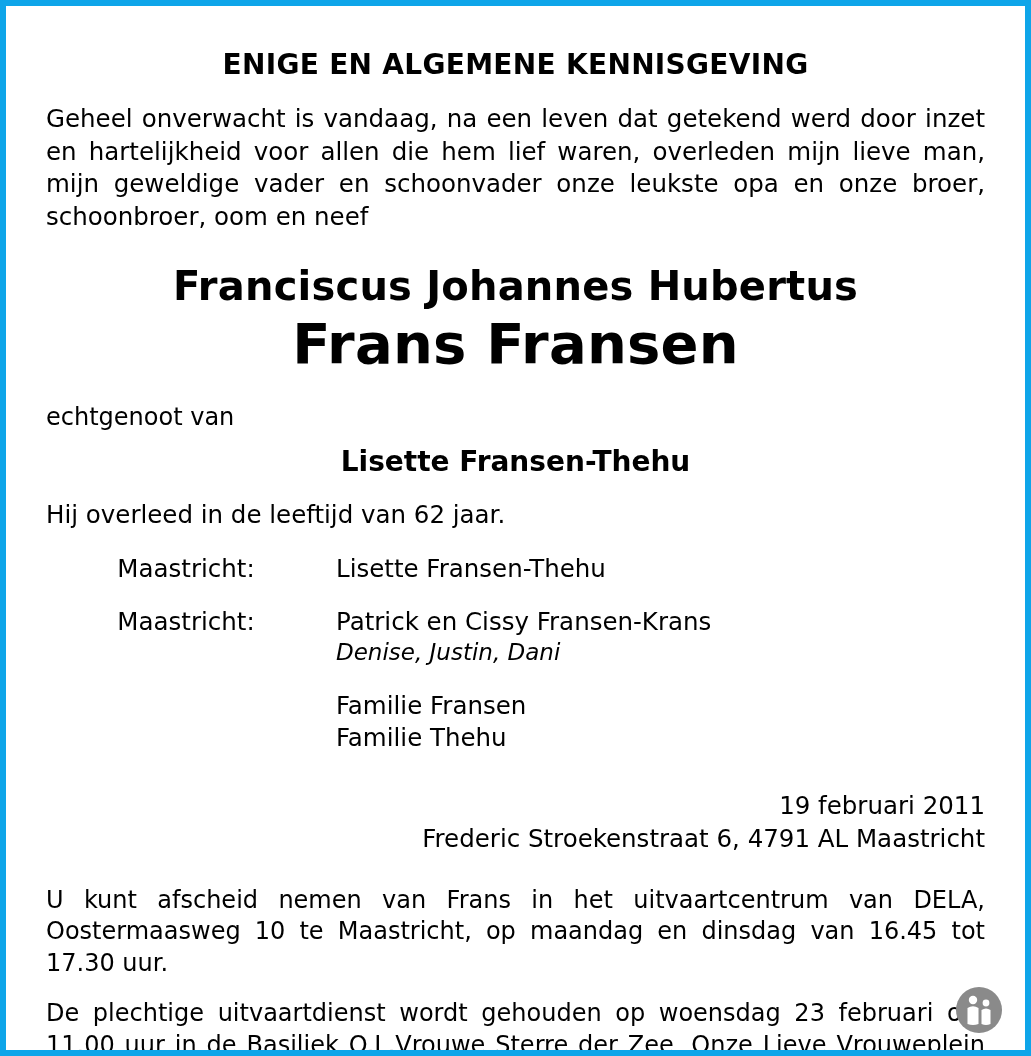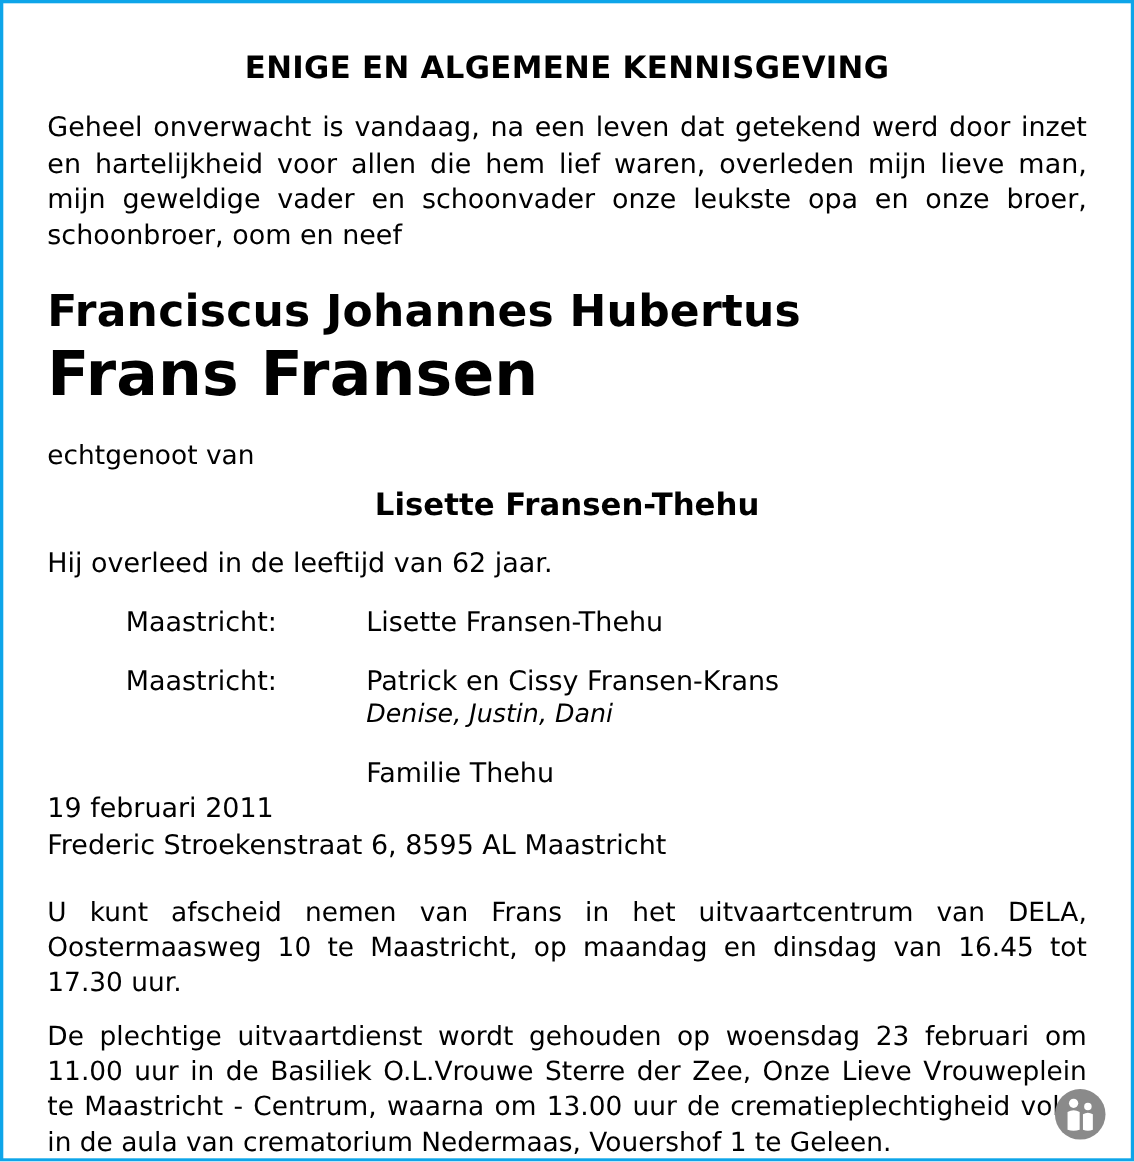--- a/index.html
+++ b/index.html
@@ -17,7 +17,7 @@
     height: 1056px;
     box-sizing: border-box;
     background: #ffffff;
-    border: 3px solid #0ea5e9;
+    border: 6px solid #0ea5e9;
     overflow: hidden;
   }
   .inner {

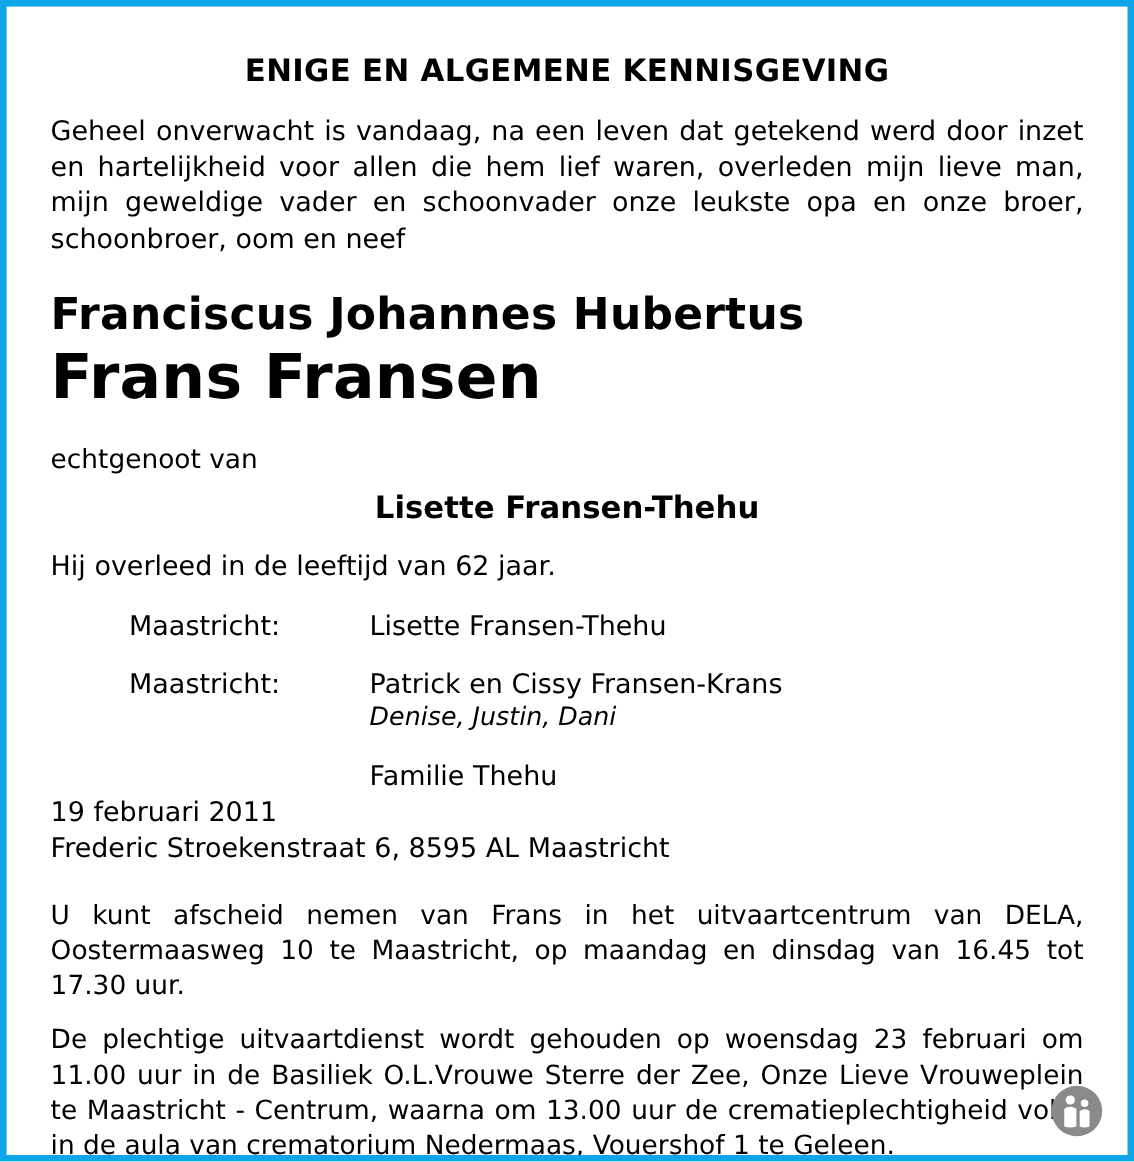--- a/index.html
+++ b/index.html
@@ -38,6 +38,7 @@
     margin: 0 0 10px 0;
   }
   .name-block {
+    text-align: center;
     margin: 30px 0 6px 0;
   }
   .name-line1 {

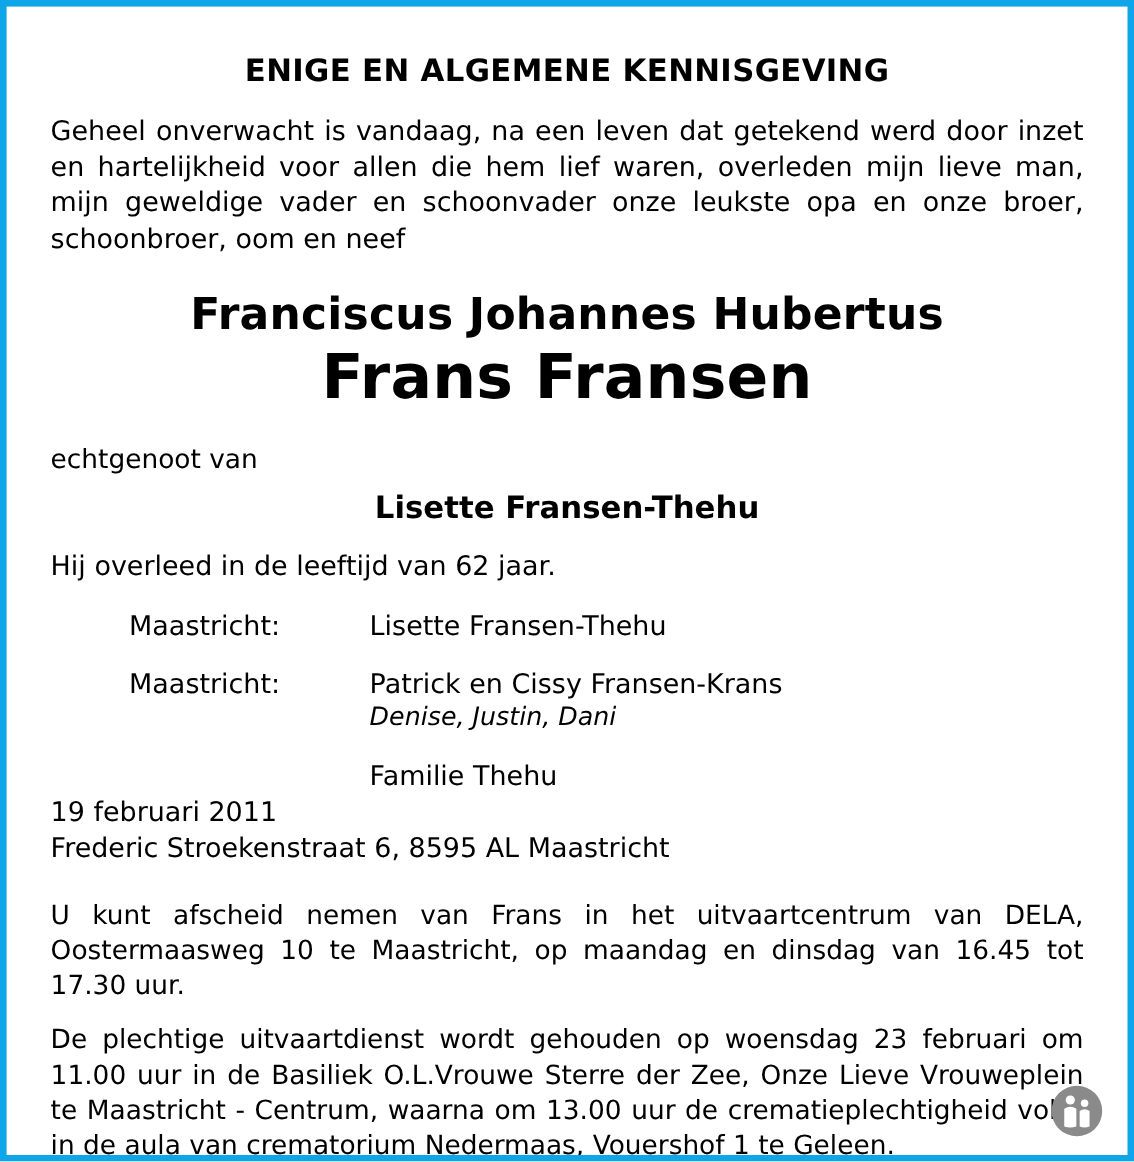--- a/index.html
+++ b/index.html
@@ -152,6 +152,7 @@
       <div class="mourner-row" style="margin-bottom:0;">
         <div class="mourner-city"></div>
         <div class="mourner-names">
+          <div>Familie Fransen</div>
           <div>Familie Thehu</div>
         </div>
       </div>

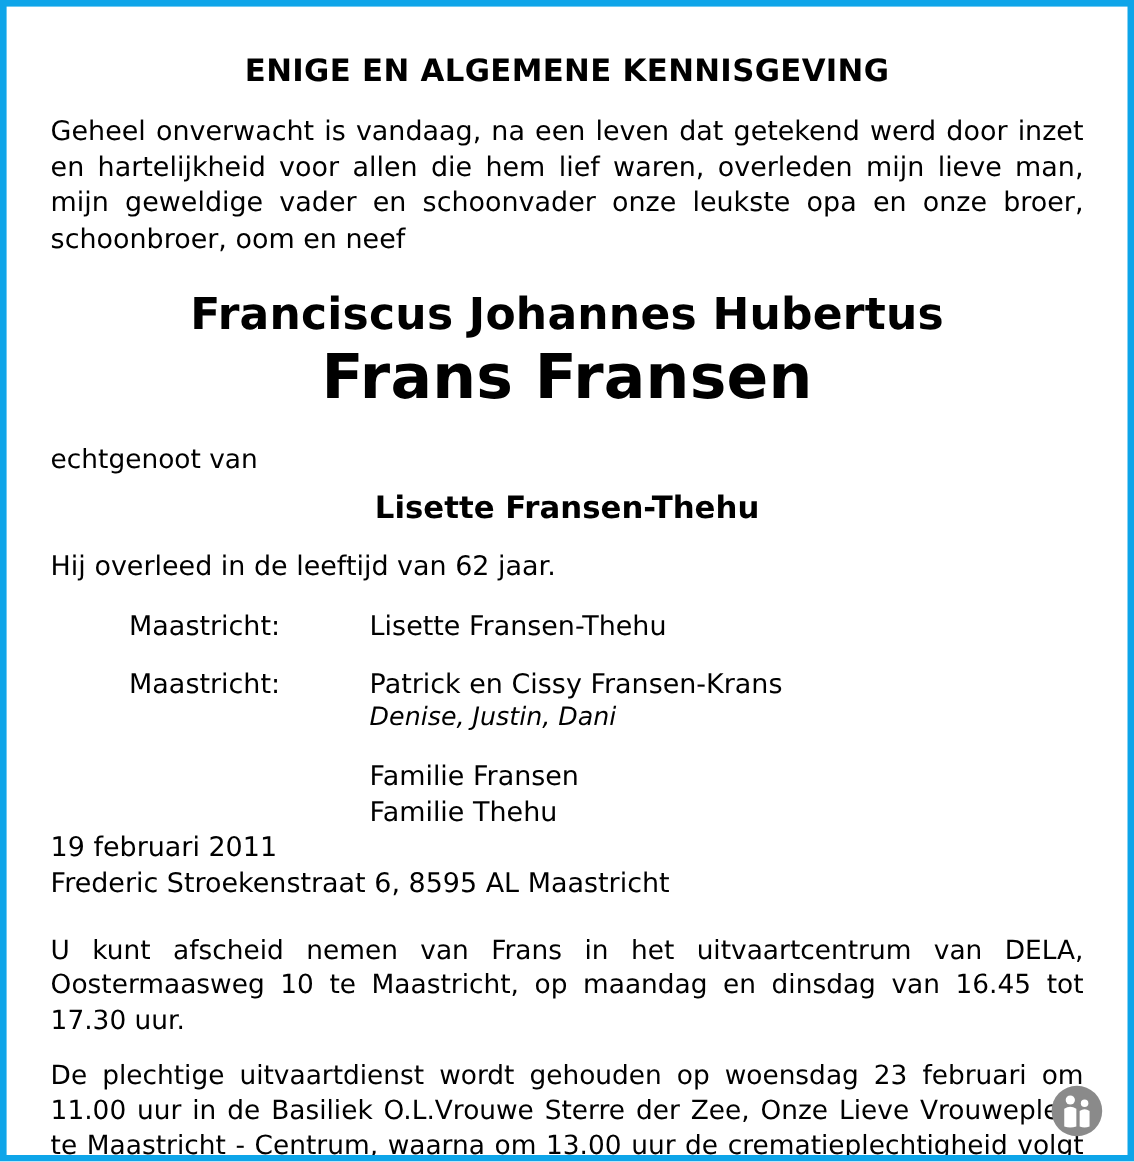--- a/index.html
+++ b/index.html
@@ -92,8 +92,10 @@
     font-size: 23px;
   }
   .footer-block {
+    margin-top: 36px;
     font-size: 24.5px;
     line-height: 1.28;
+    text-align: right;
   }
   .footer-block div {
     margin-bottom: 2px;

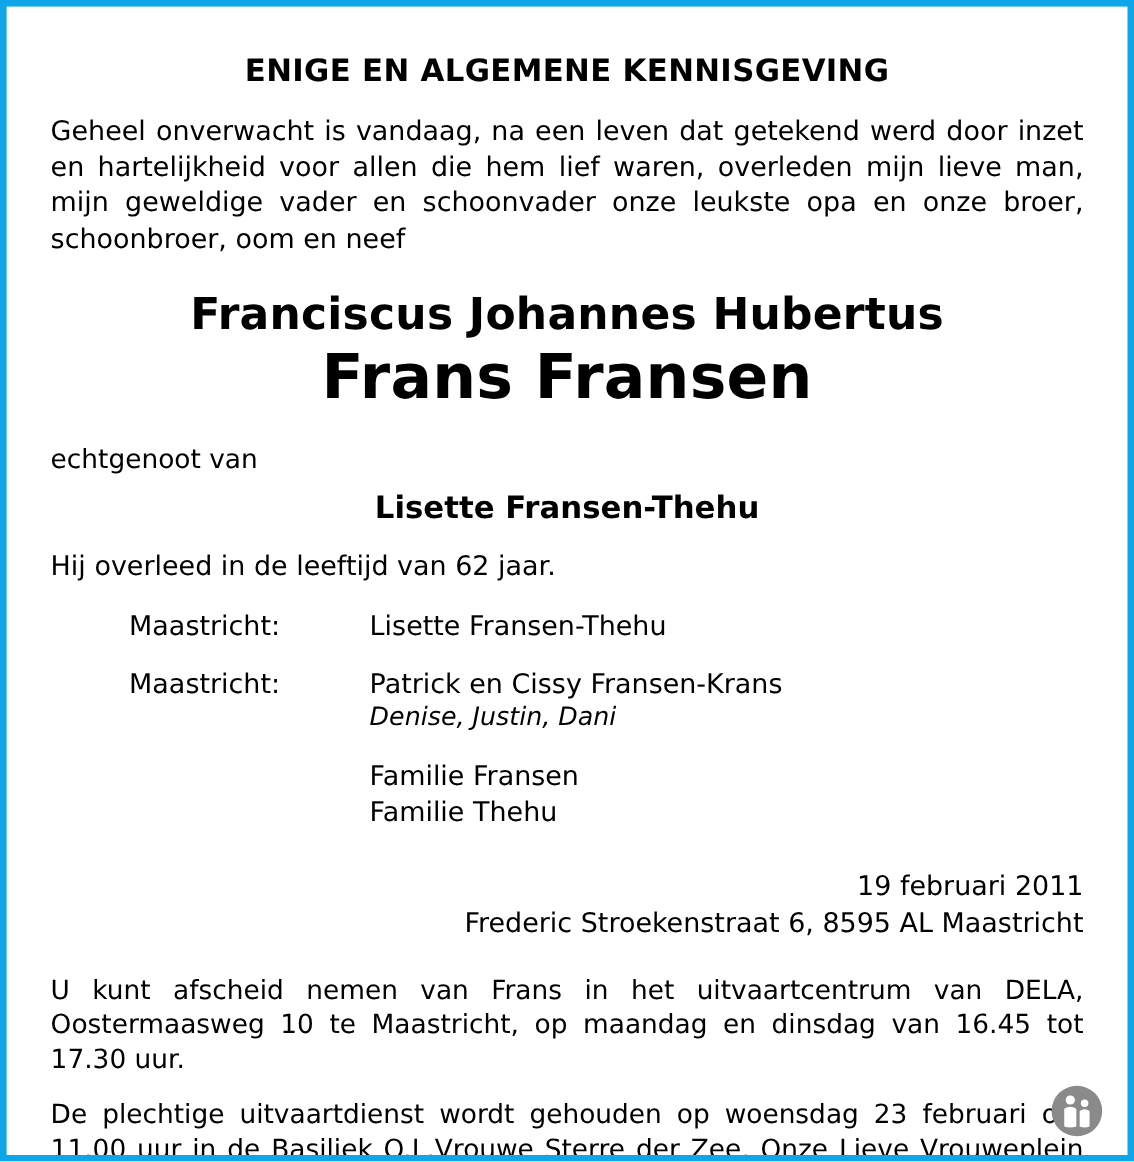--- a/index.html
+++ b/index.html
@@ -162,7 +162,7 @@
 
     <div class="footer-block">
       <div>19 februari 2011</div>
-      <div>Frederic Stroekenstraat 6, 8595 AL Maastricht</div>
+      <div>Frederic Stroekenstraat 6, 4791 AL Maastricht</div>
     </div>
 
     <div class="closing">

